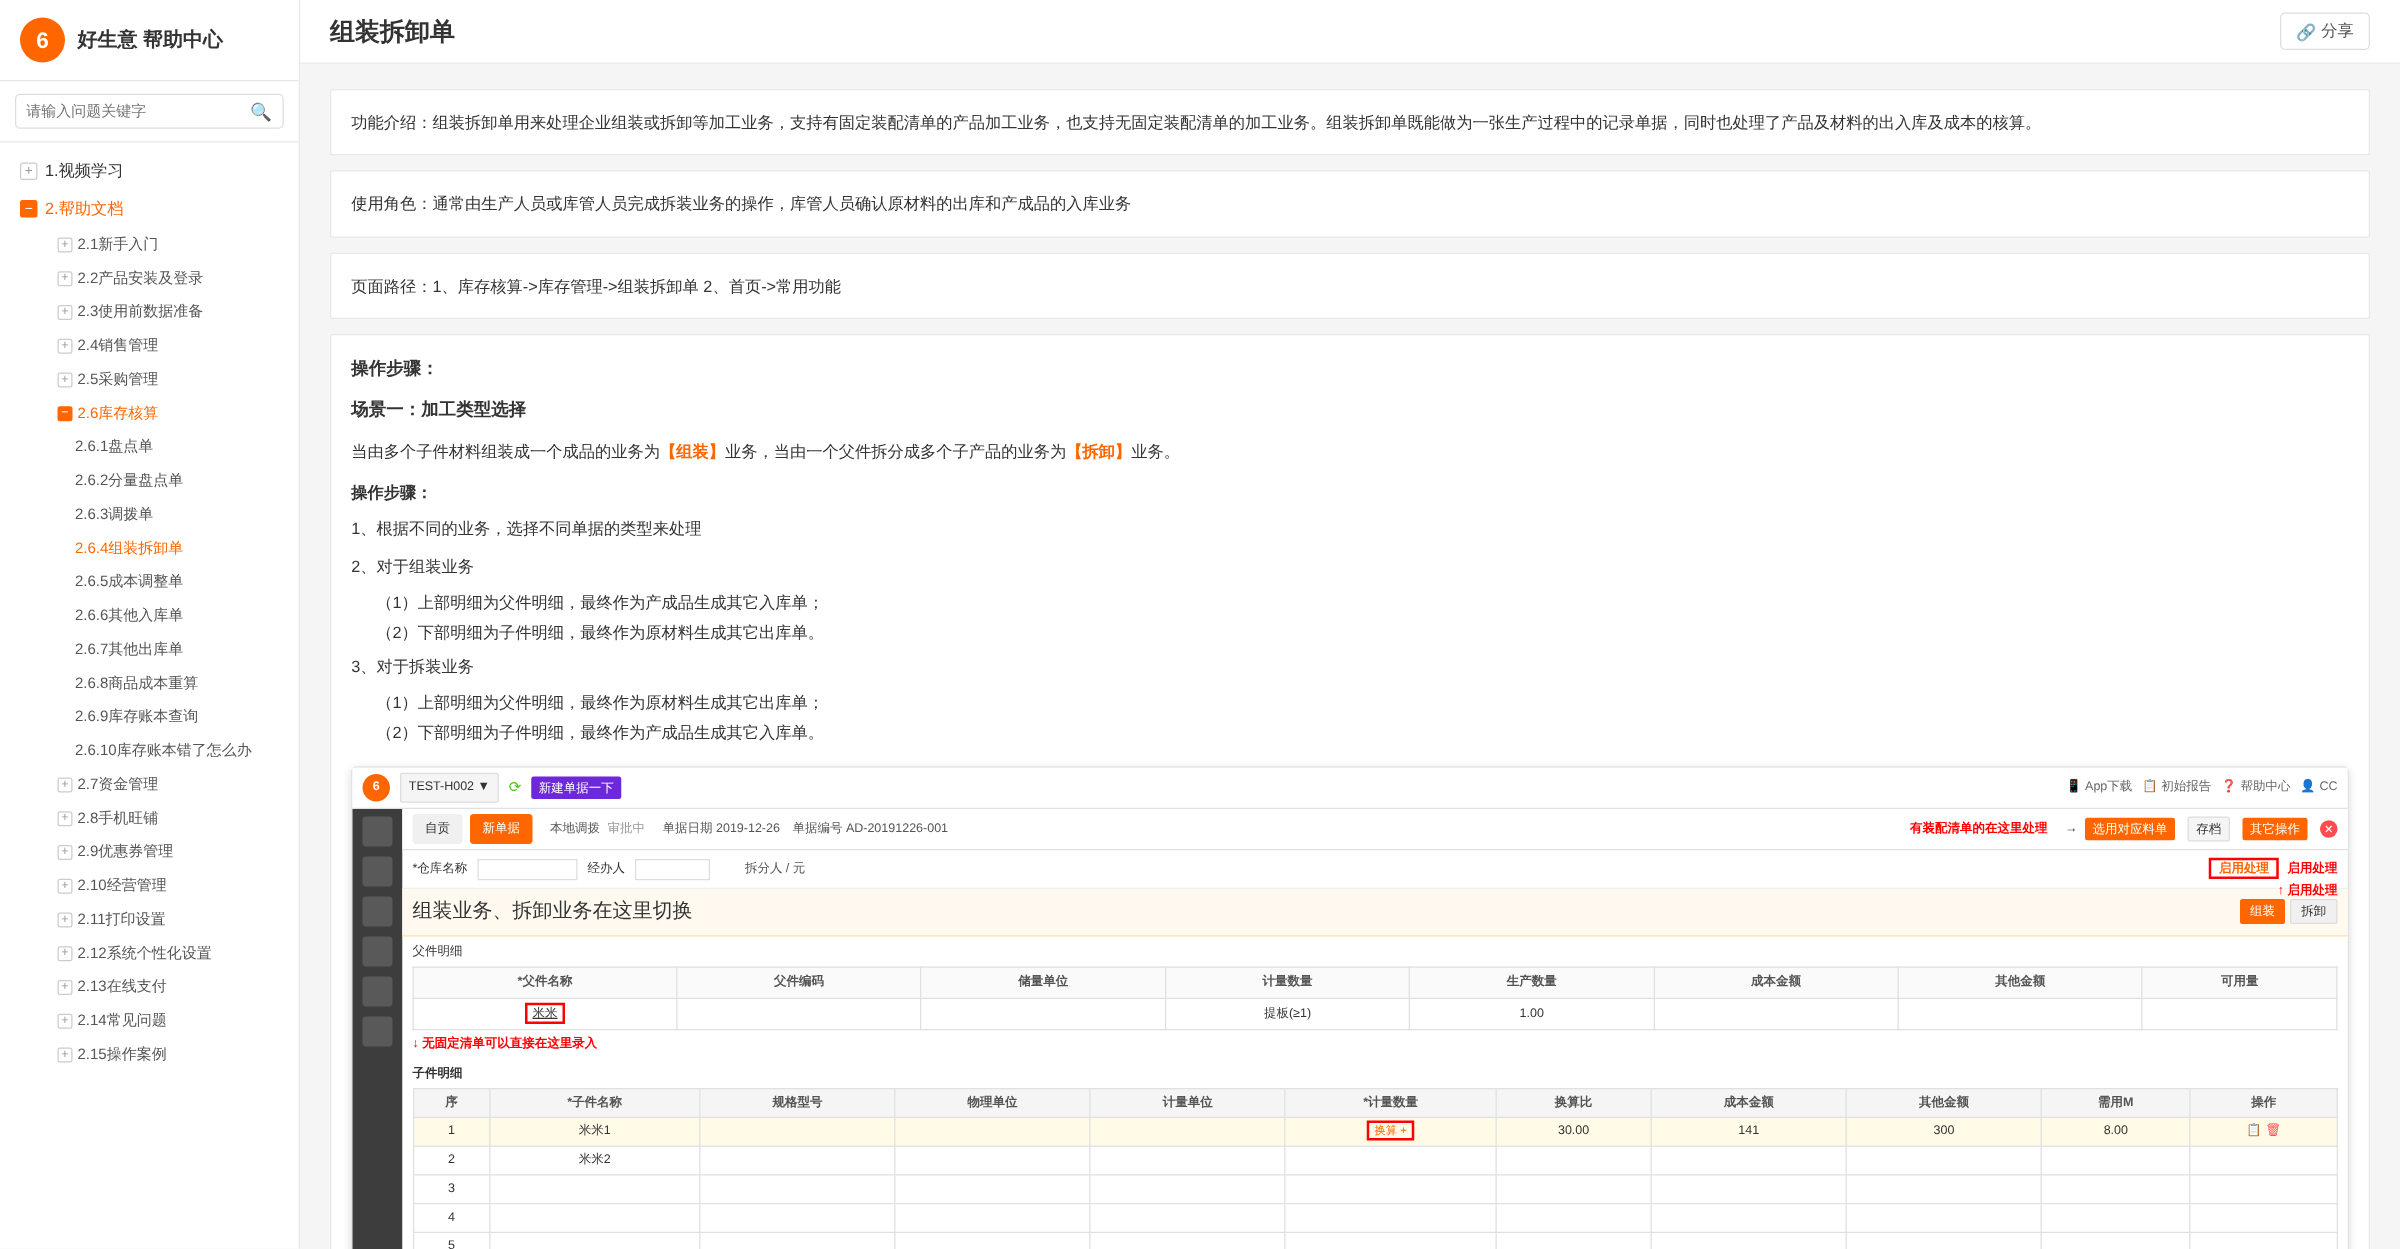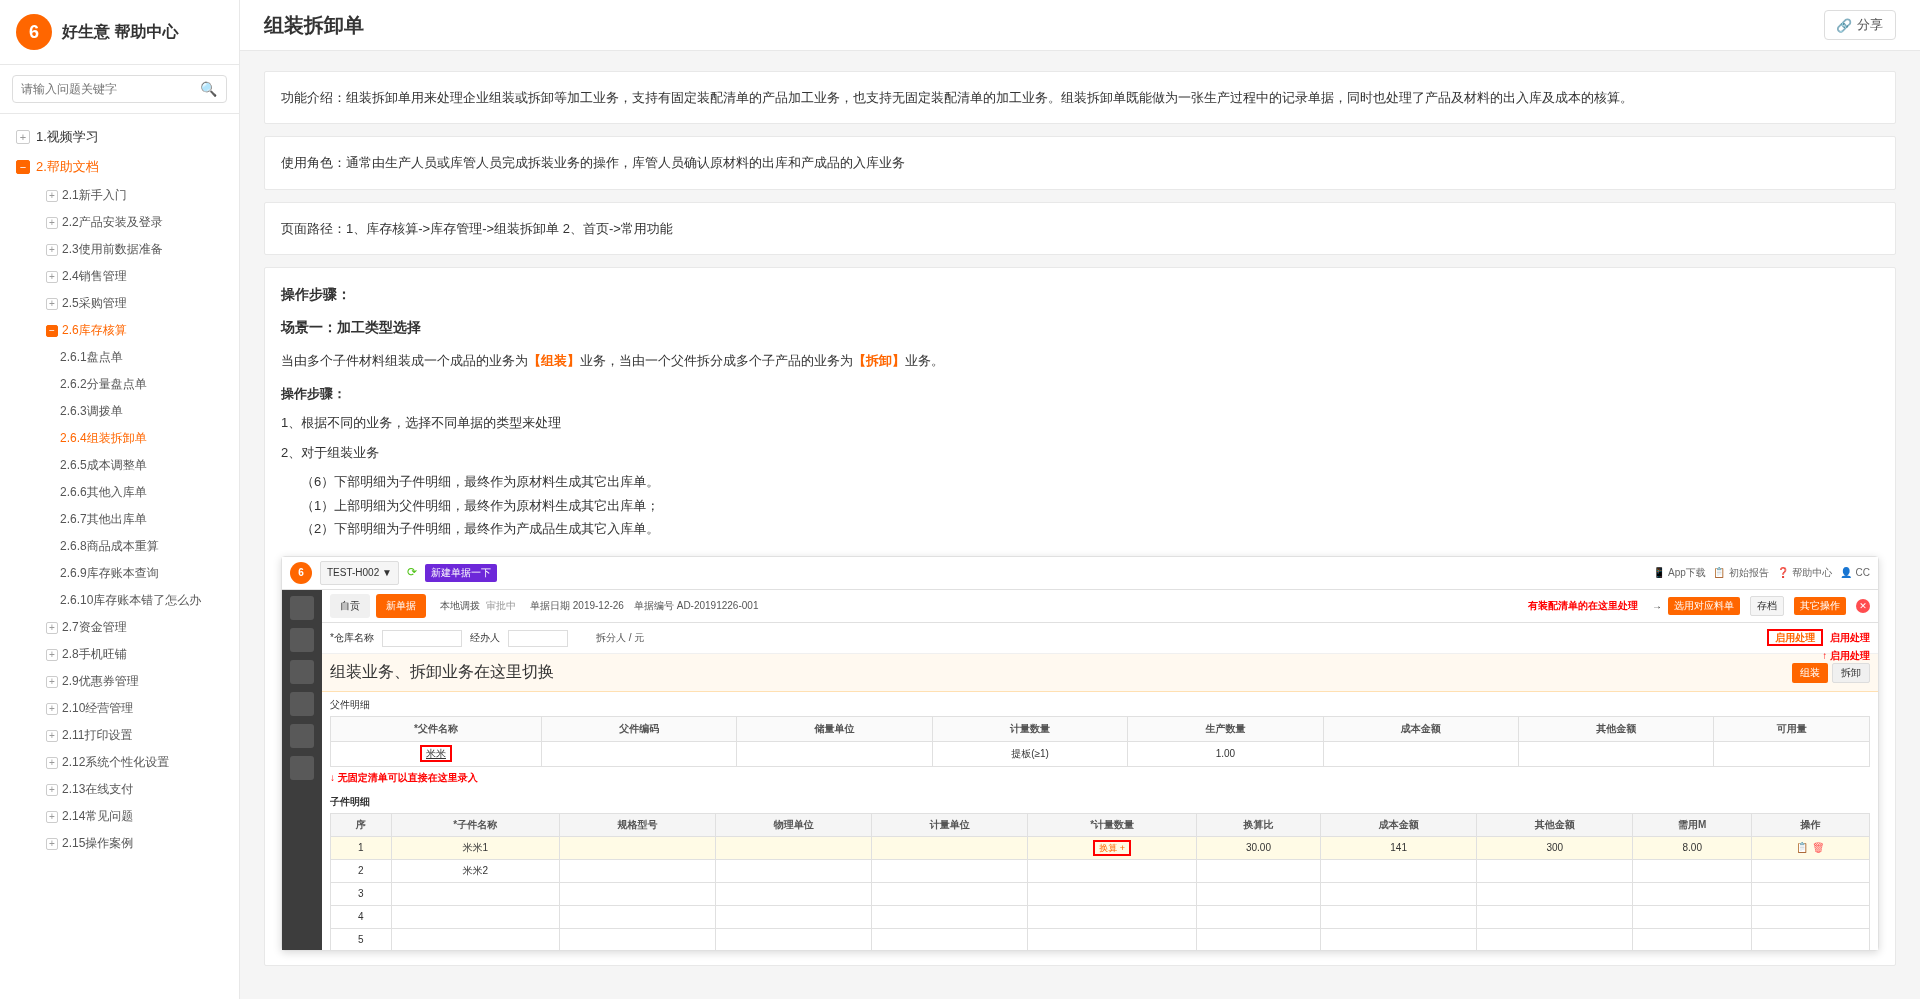--- a/index.html
+++ b/index.html
@@ -546,6 +546,7 @@
 
       <div class="step-text">1、根据不同的业务，选择不同单据的类型来处理</div>
       <div class="step-text">2、对于组装业务</div>
+      <div class="step-sub">（1）上部明细为父件明细，最终作为产成品生成其它入库单；</div>
       <div class="step-sub">（6）下部明细为子件明细，最终作为原材料生成其它出库单。</div>
       <div class="step-sub">（1）上部明细为父件明细，最终作为原材料生成其它出库单；</div>
       <div class="step-sub">（2）下部明细为子件明细，最终作为产成品生成其它入库单。</div>

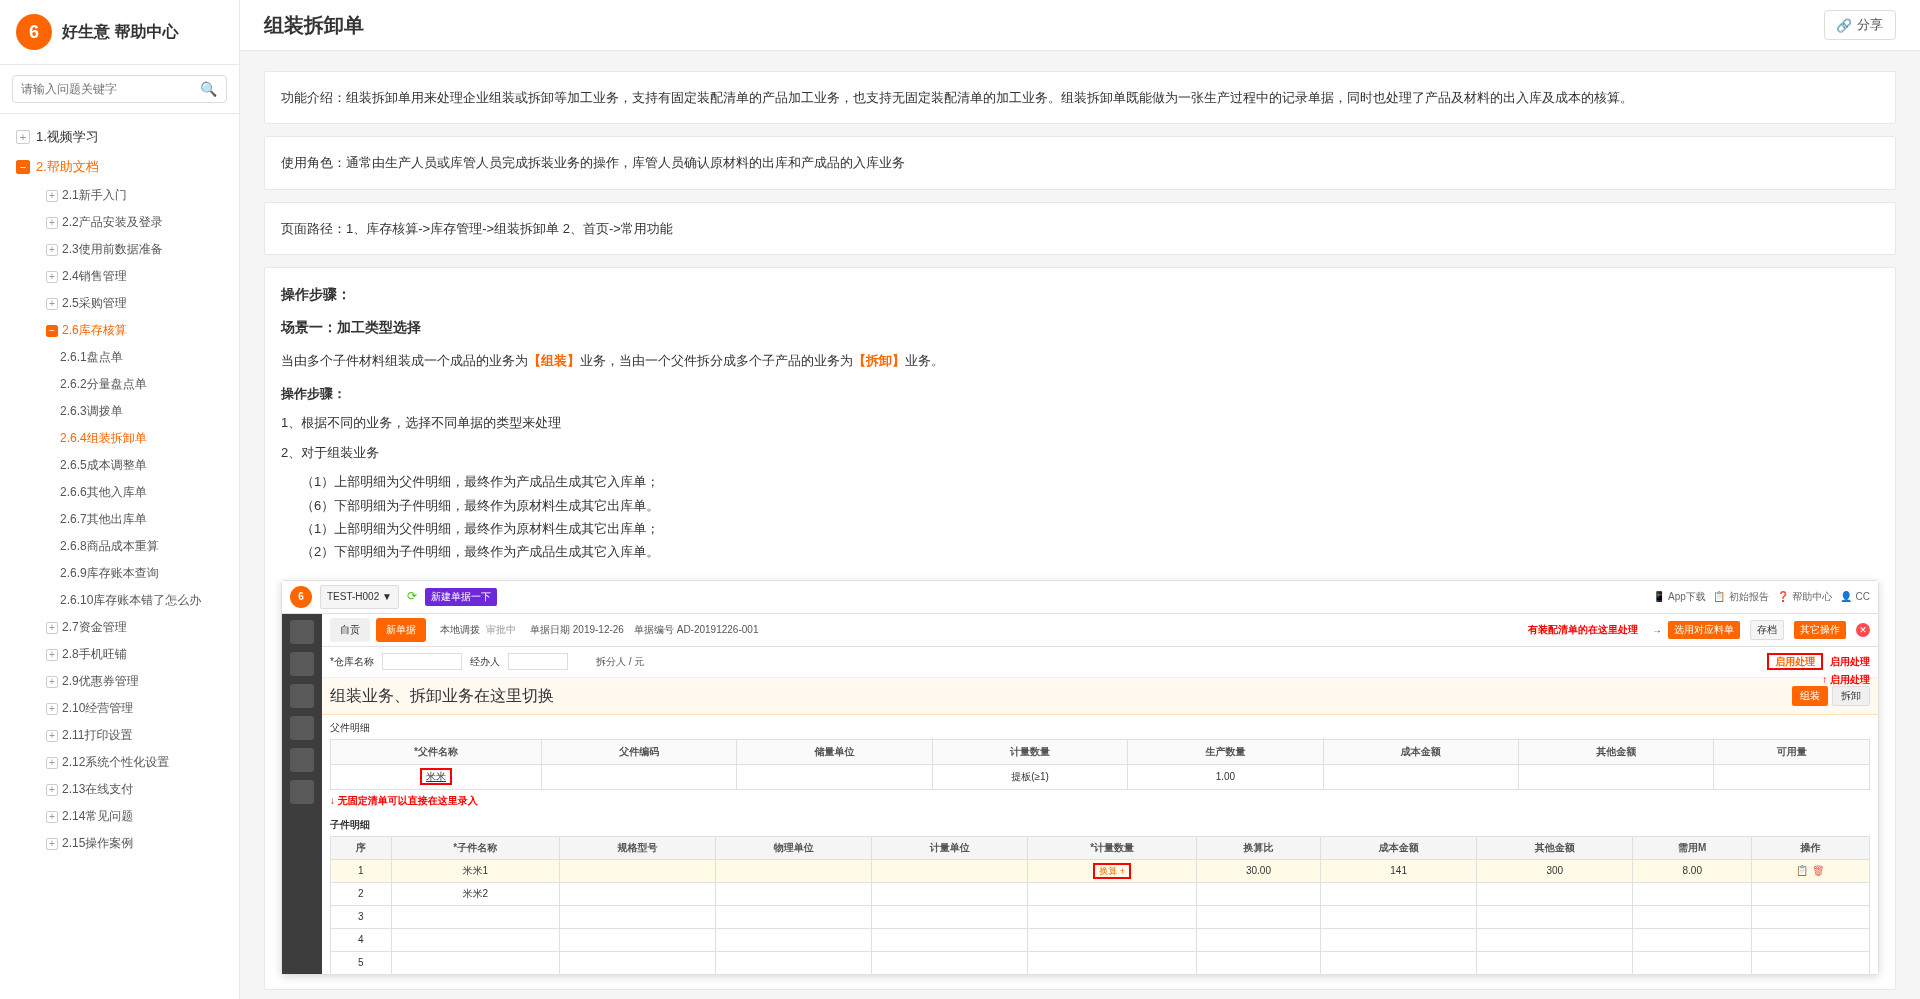--- a/index.html
+++ b/index.html
@@ -547,7 +547,7 @@
       <div class="step-text">1、根据不同的业务，选择不同单据的类型来处理</div>
       <div class="step-text">2、对于组装业务</div>
       <div class="step-sub">（1）上部明细为父件明细，最终作为产成品生成其它入库单；</div>
-      <div class="step-sub">（6）下部明细为子件明细，最终作为原材料生成其它出库单。</div>
+      <div class="step-sub">（2）下部明细为子件明细，最终作为原材料生成其它出库单。</div>
       <div class="step-sub">（1）上部明细为父件明细，最终作为原材料生成其它出库单；</div>
       <div class="step-sub">（2）下部明细为子件明细，最终作为产成品生成其它入库单。</div>
 

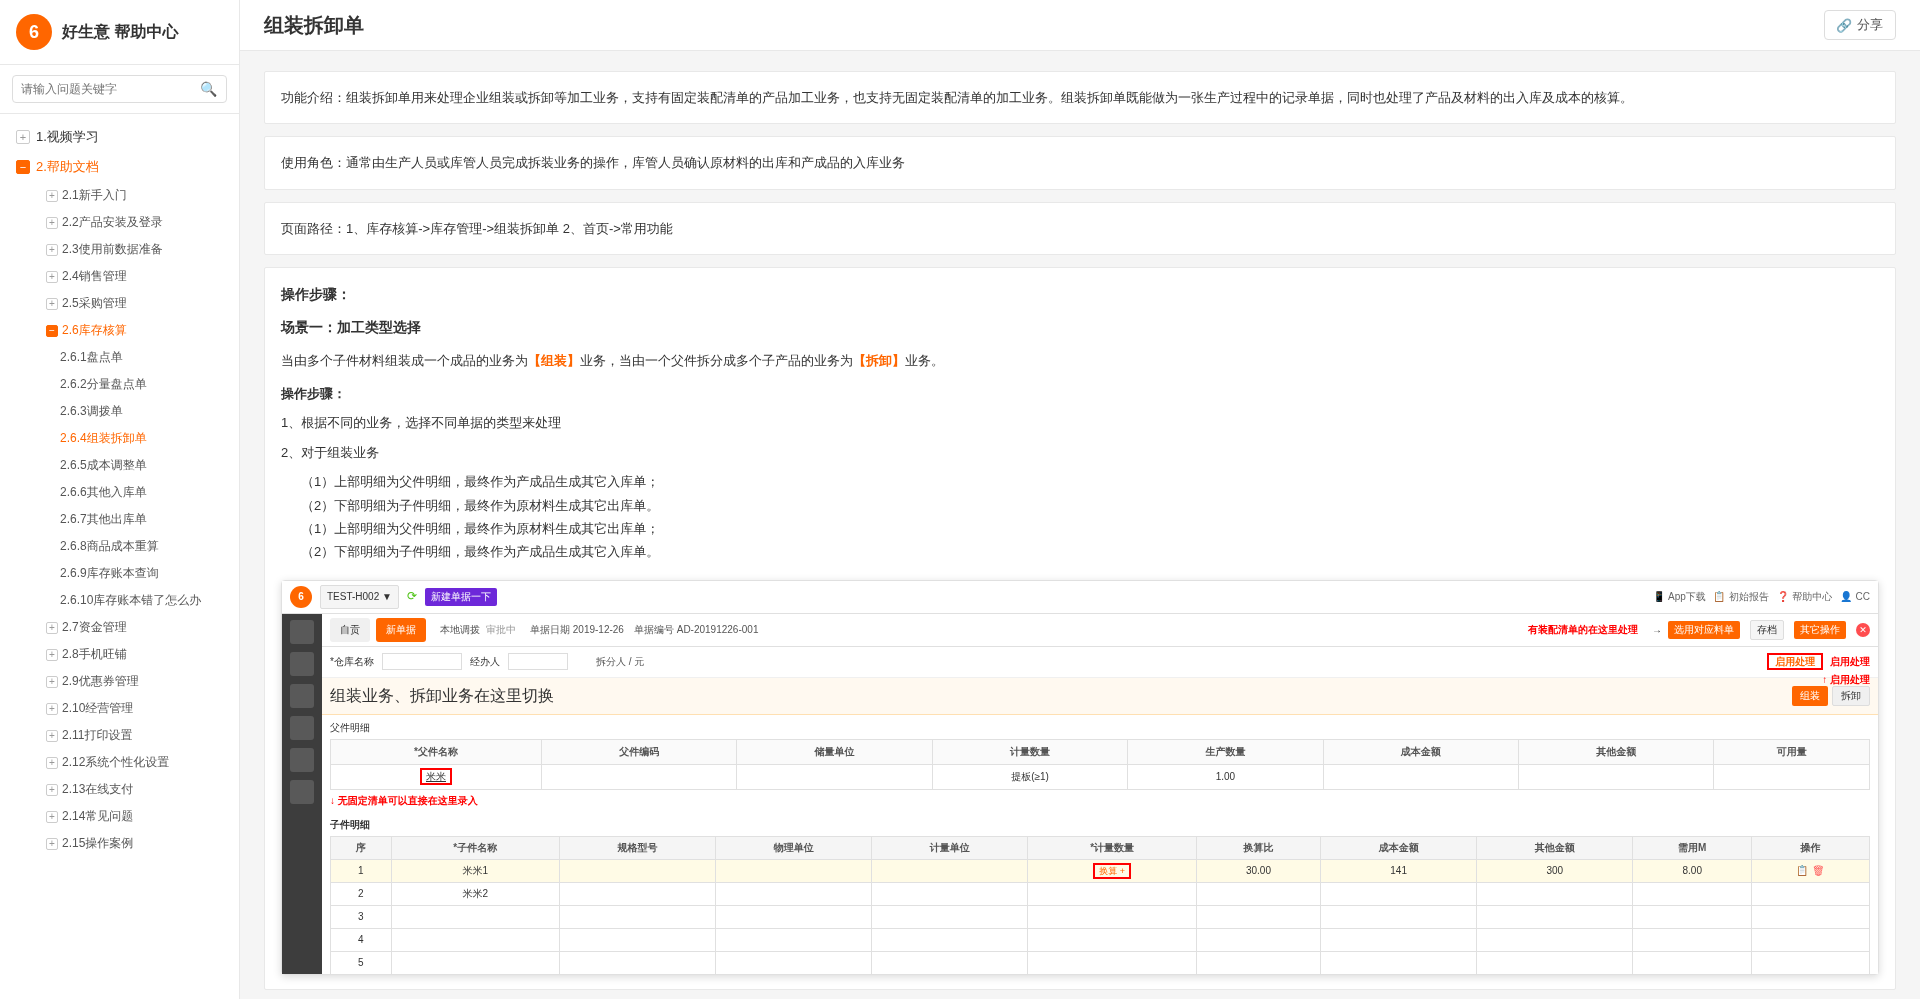--- a/index.html
+++ b/index.html
@@ -548,6 +548,7 @@
       <div class="step-text">2、对于组装业务</div>
       <div class="step-sub">（1）上部明细为父件明细，最终作为产成品生成其它入库单；</div>
       <div class="step-sub">（2）下部明细为子件明细，最终作为原材料生成其它出库单。</div>
+      <div class="step-text" style="margin-top:4px;">3、对于拆装业务</div>
       <div class="step-sub">（1）上部明细为父件明细，最终作为原材料生成其它出库单；</div>
       <div class="step-sub">（2）下部明细为子件明细，最终作为产成品生成其它入库单。</div>
 

